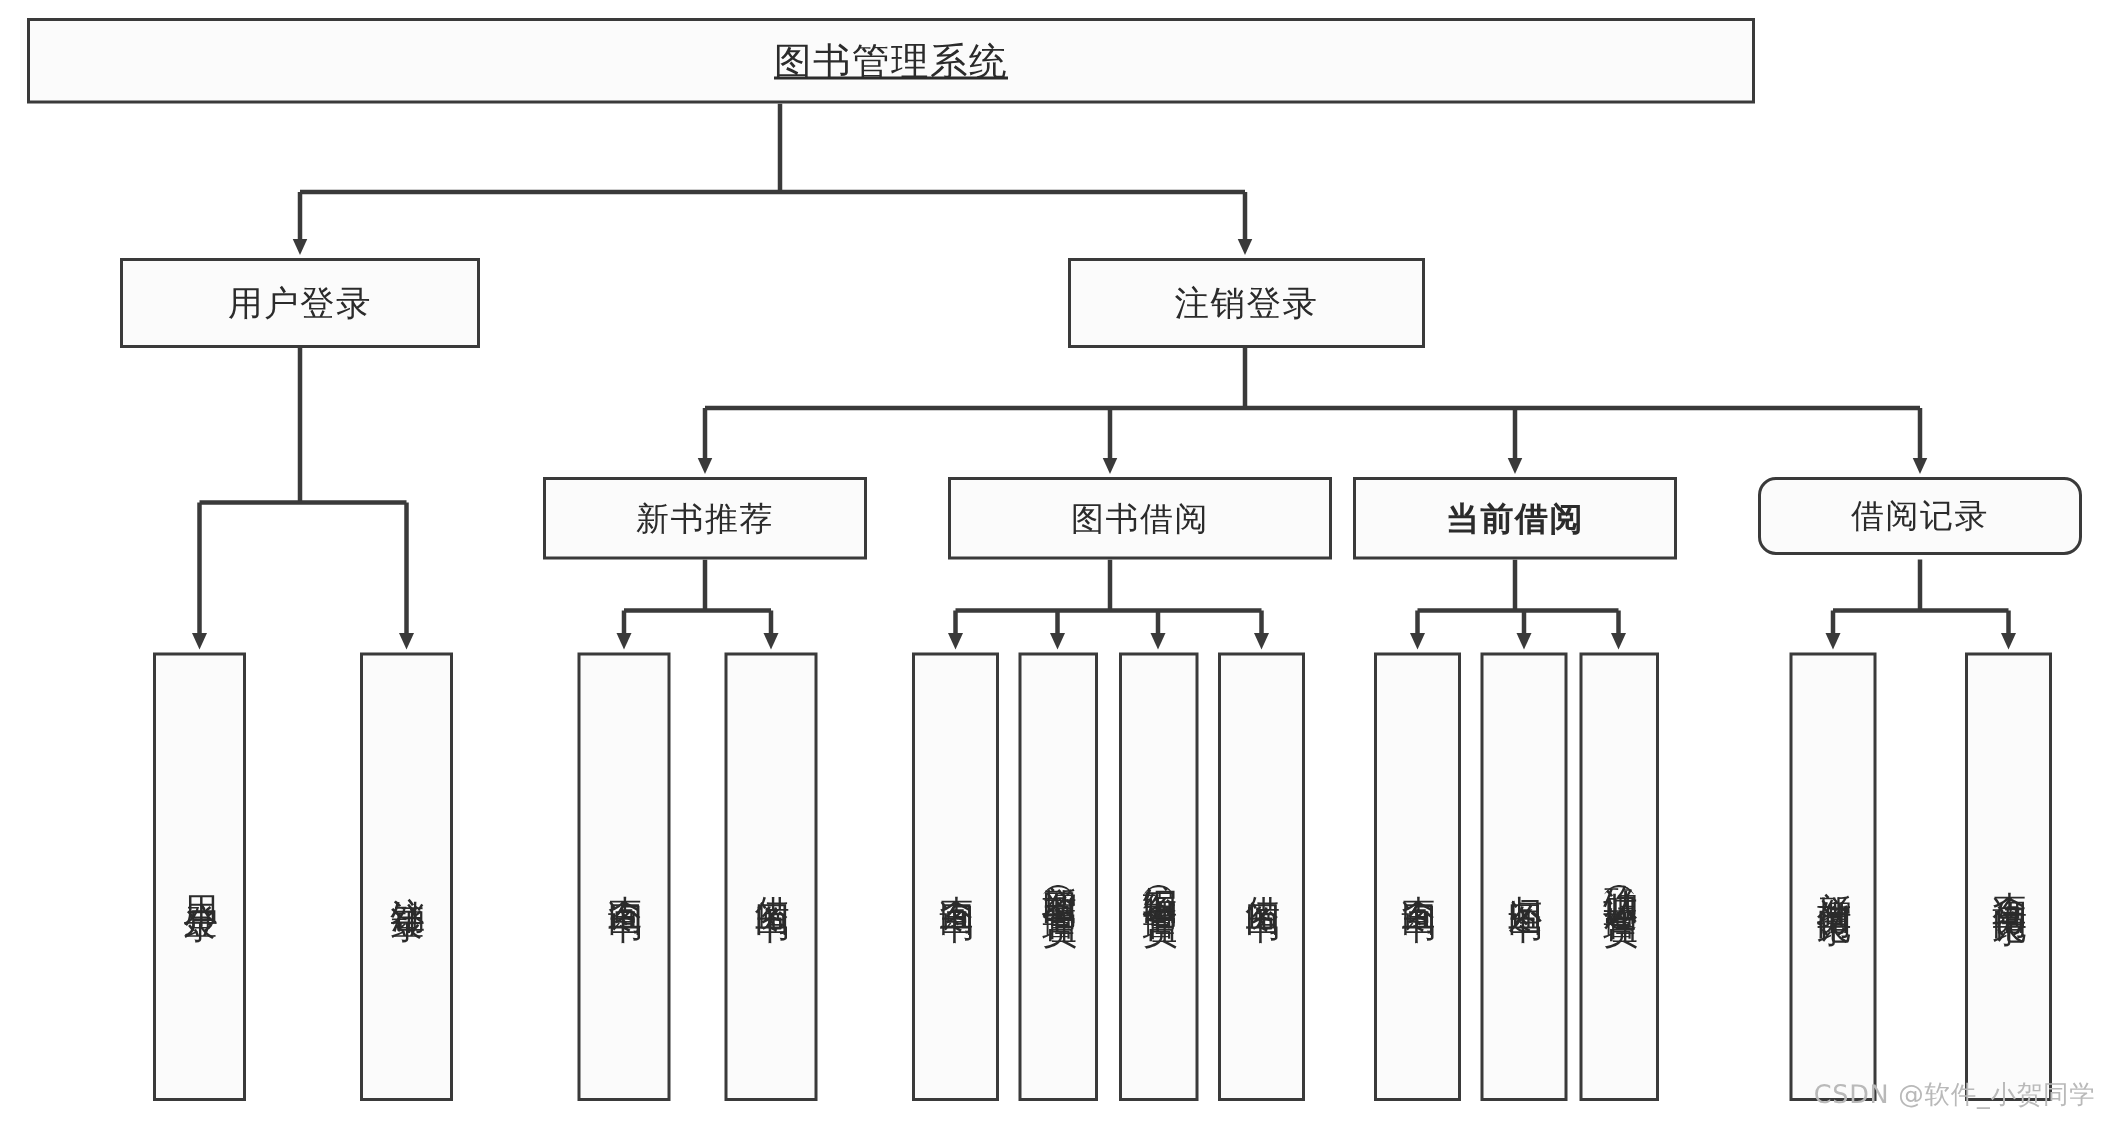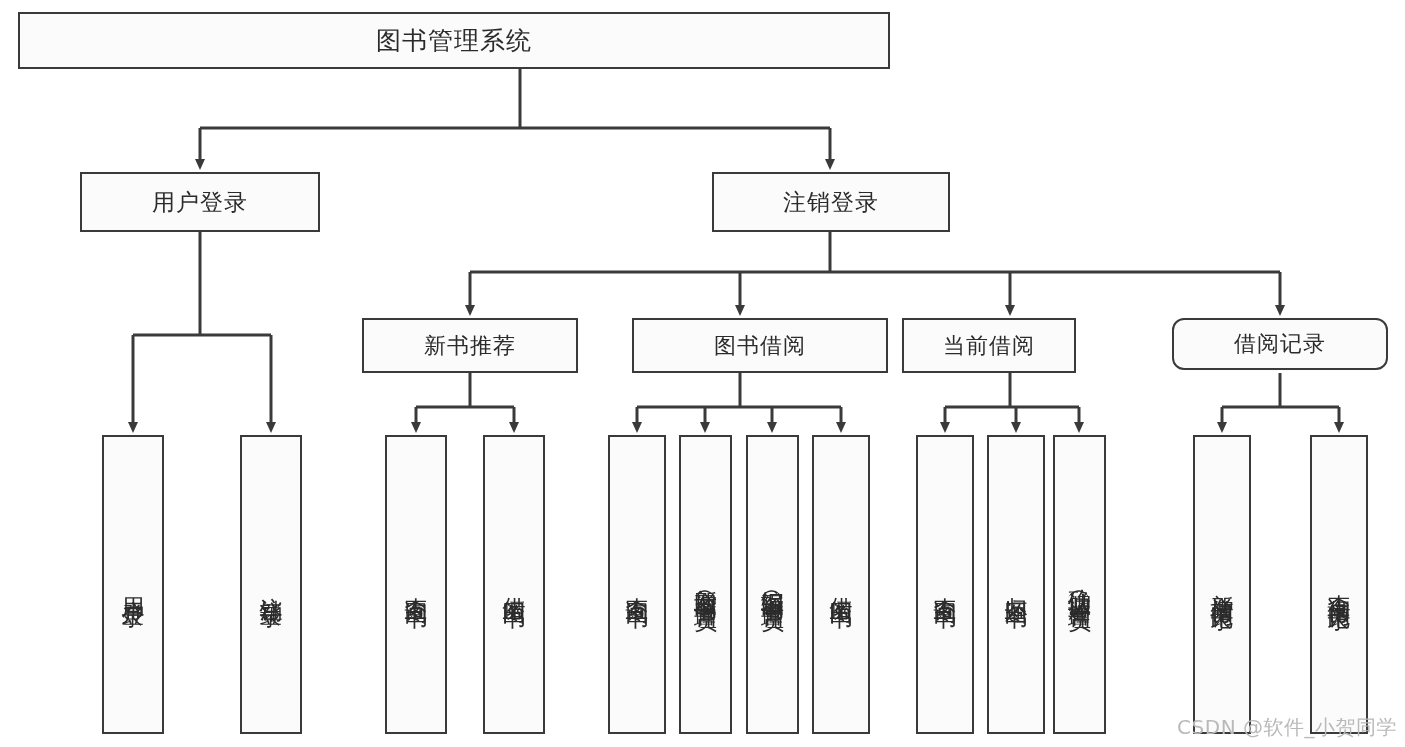--- a/index.html
+++ b/index.html
@@ -135,7 +135,7 @@
     </g>
   </svg>
 
-  <div class="node root" style="left:18px; top:12px; width:872px; height:57px;">
+  <div class="node root" style="left:18px; top:12px; width:1152px; height:57px;text-decoration:underline;">
     <span class="htext">图书管理系统</span>
   </div>
 

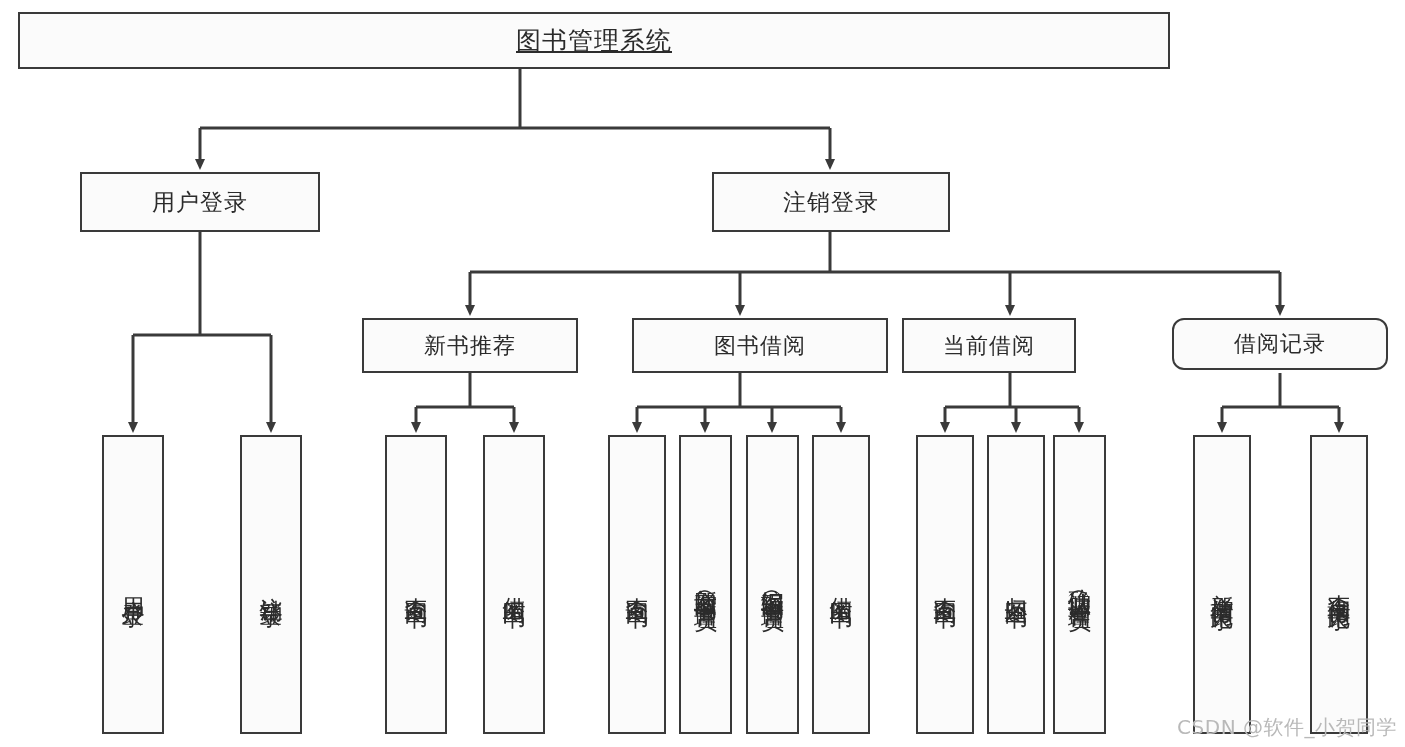--- a/index.html
+++ b/index.html
@@ -152,7 +152,7 @@
   <div class="node lvl3" style="left:632px; top:318px; width:256px; height:55px;">
     <span class="htext">图书借阅</span>
   </div>
-  <div class="node lvl3" style="left:902px; top:318px; width:174px; height:55px;">
+  <div class="node lvl3" style="left:902px; top:318px; width:216px; height:55px;font-weight:bold;">
     <span class="htext">当前借阅</span>
   </div>
   <div class="node lvl3" style="left:1172px; top:318px; width:216px; height:52px;border-radius:12px;">

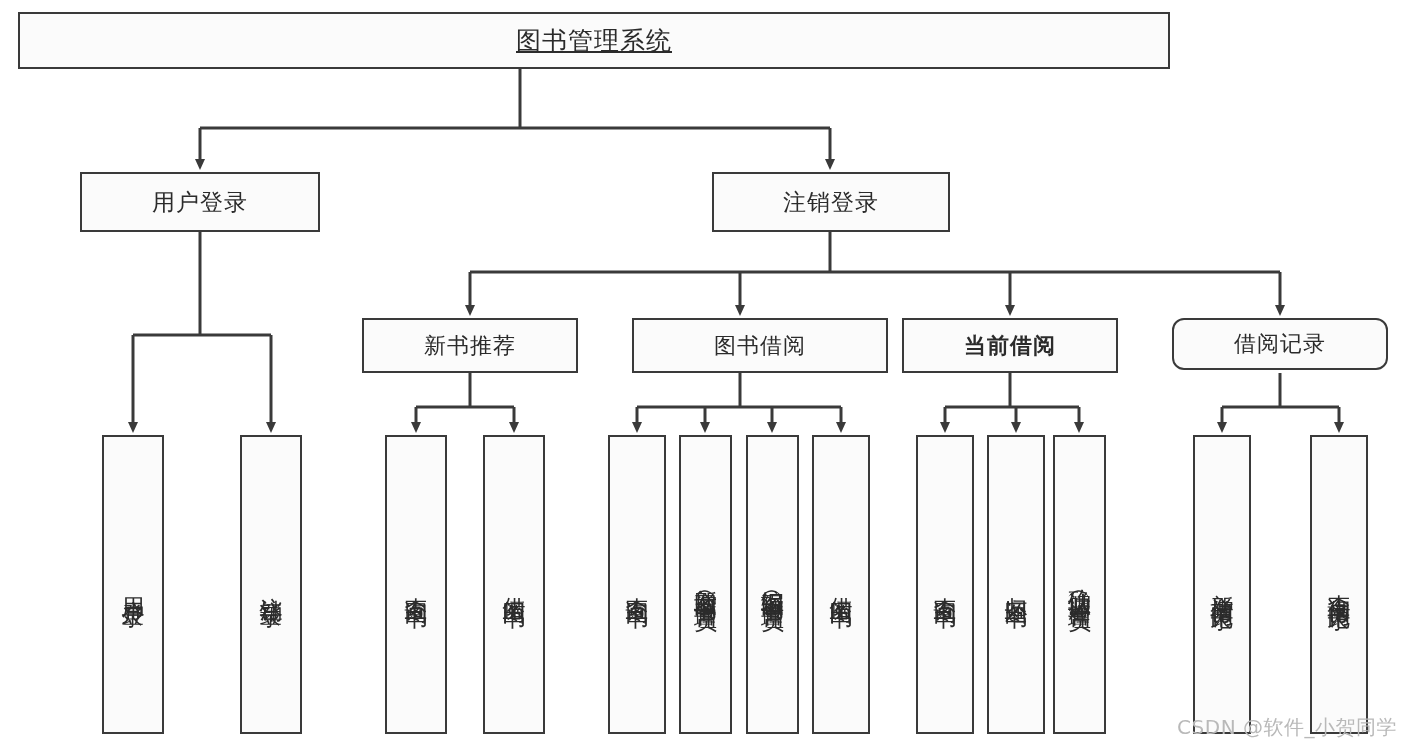--- a/index.html
+++ b/index.html
@@ -72,7 +72,7 @@
     position: absolute;
     right: 8px;
     bottom: 6px;
-    font-size: 20px;
+    font-size: 17px;
     color: #b9b9b9;
     letter-spacing: 0.5px;
     z-index: 5;

